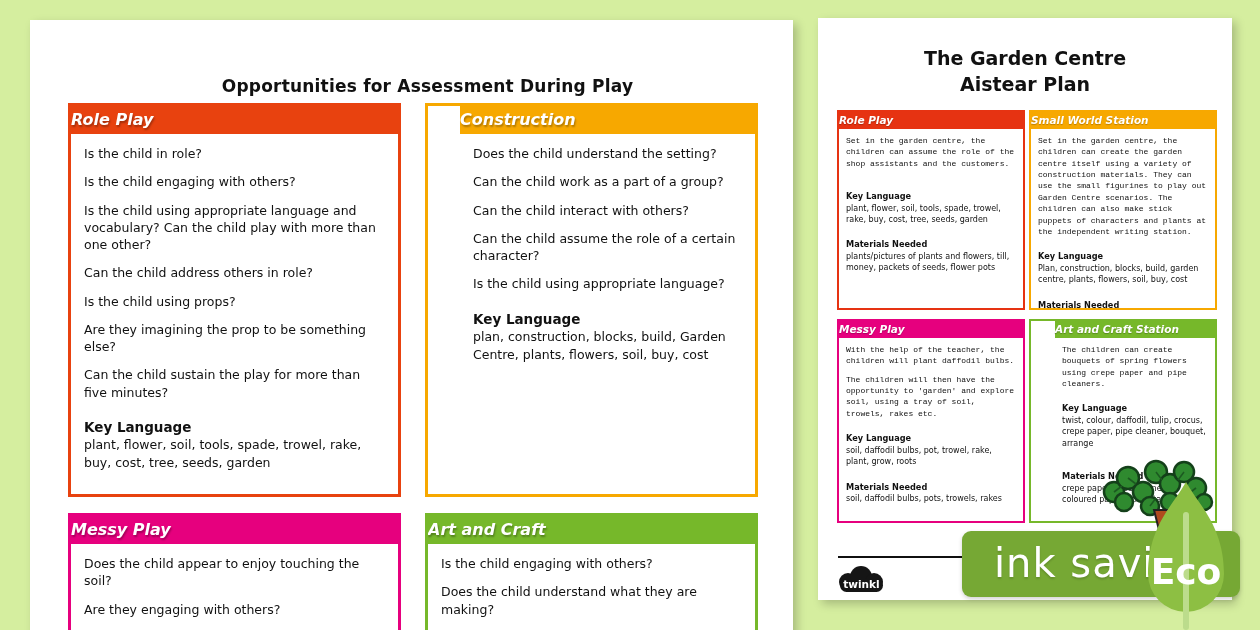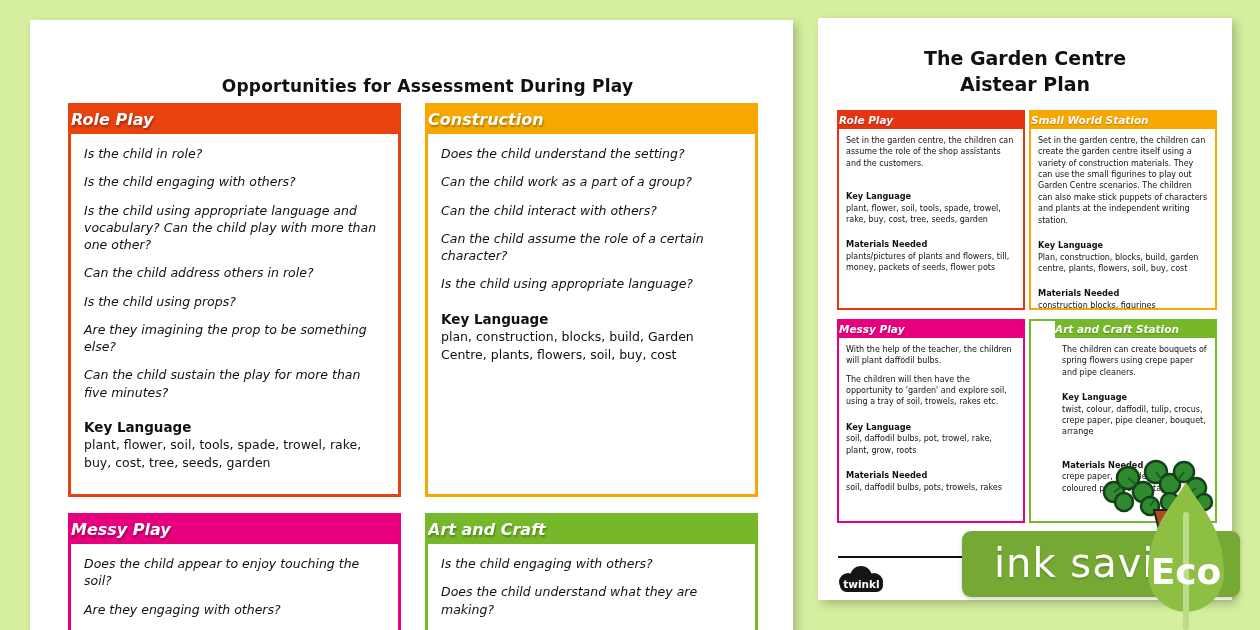--- a/index.html
+++ b/index.html
@@ -90,7 +90,7 @@
     </div>
   </section>
 
-  <section class="box lbox" style="left: 395px; top: 83px; width: 333px; height: 394px; --c: #f7a800;">
+  <section class="box lbox" style="left: 395px; top: 83px; width: 333px; height: 394px; padding-left: 32px; --c: #f7a800;">
     <header>Construction</header>
     <div class="body">
       <p>Does the child understand the setting?</p>

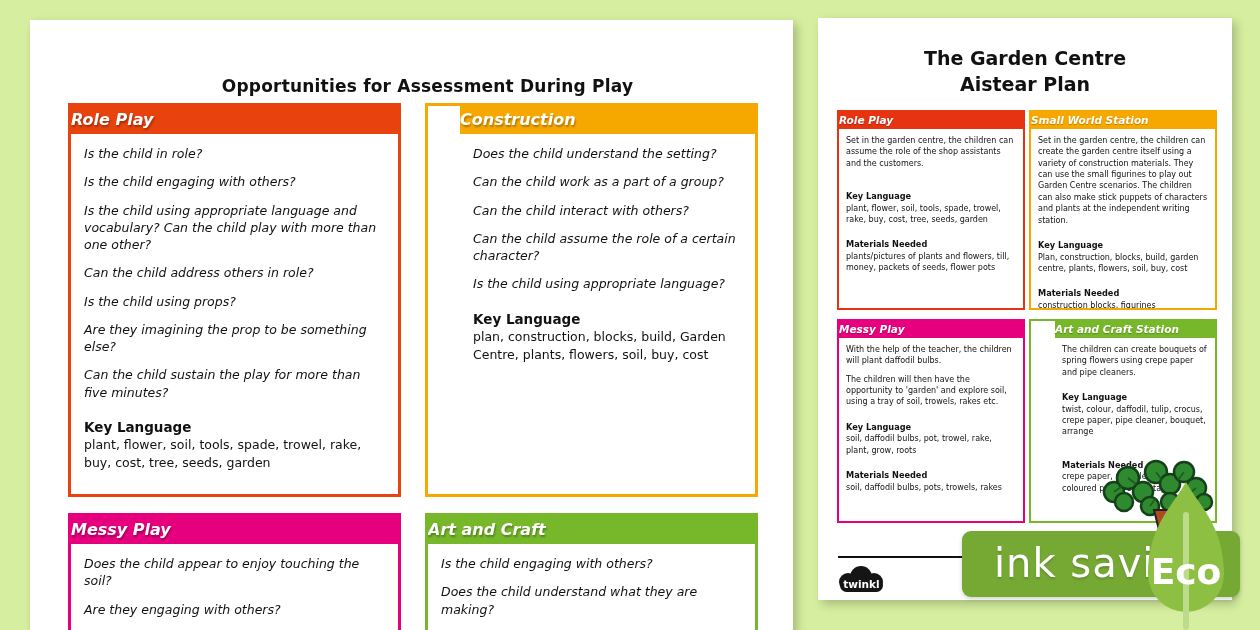--- a/index.html
+++ b/index.html
@@ -46,7 +46,7 @@
   .rbox { border-width:2px; }
   .rbox > header { height:17px; line-height:17px; font-size:10.5px; text-shadow:0 1px 1px rgba(0,0,0,0.25); }
   .rbox .body { padding:6px 7px; font-size:8px; line-height:1.42; }
-  .rbox .body p { margin-bottom:7px; }
+  .rbox .body p { margin-bottom:7px;font-family:Liberation Mono, monospace; }
   .rbox .sec-title { font-weight:bold; font-size:8.2px; margin-top:14px; }
   .rbox .sec-title.gap-lg { margin-top:22px; }
   .rbox .sec-text { font-size:8px; line-height:1.42; }

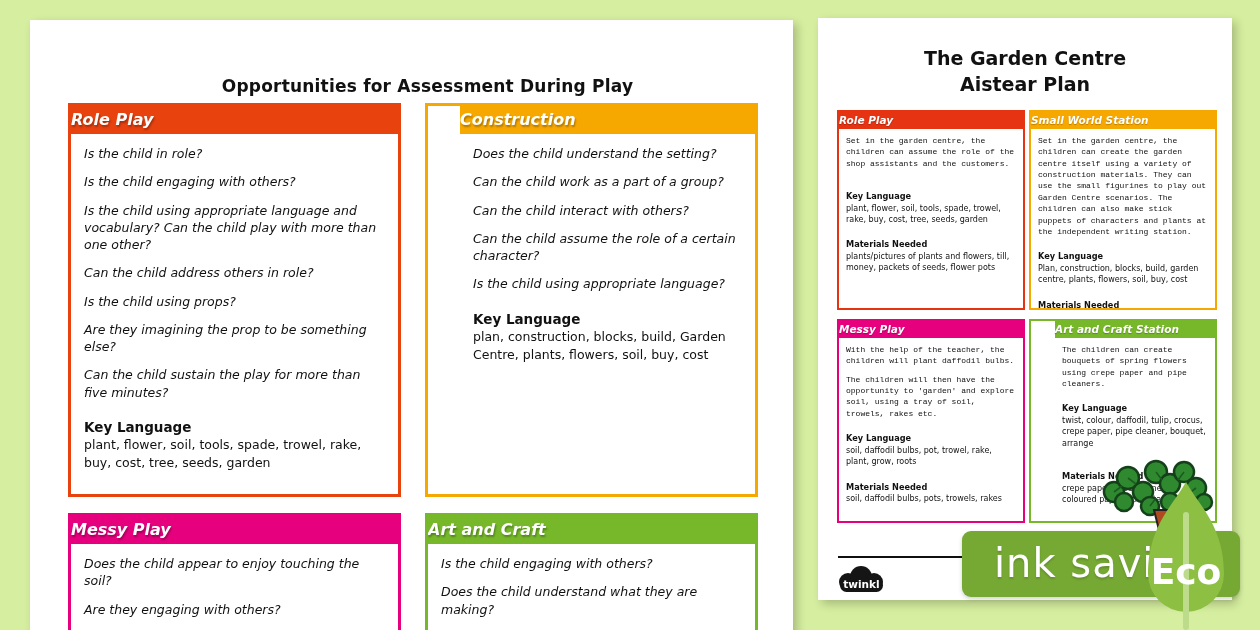--- a/index.html
+++ b/index.html
@@ -38,7 +38,7 @@
   
   .lbox > header { height:28px; line-height:28px; font-size:16px; }
   .lbox .body { padding:11px 13px; font-size:12.5px; line-height:1.38; }
-  .lbox .body p { margin-bottom:11px;font-style:italic; }
+  .lbox .body p { margin-bottom:11px; }
   .lbox .sec-title { font-weight:bold; font-size:13.5px; margin-top:17px; }
   .lbox .sec-text { font-size:12.5px; line-height:1.4; }
 

